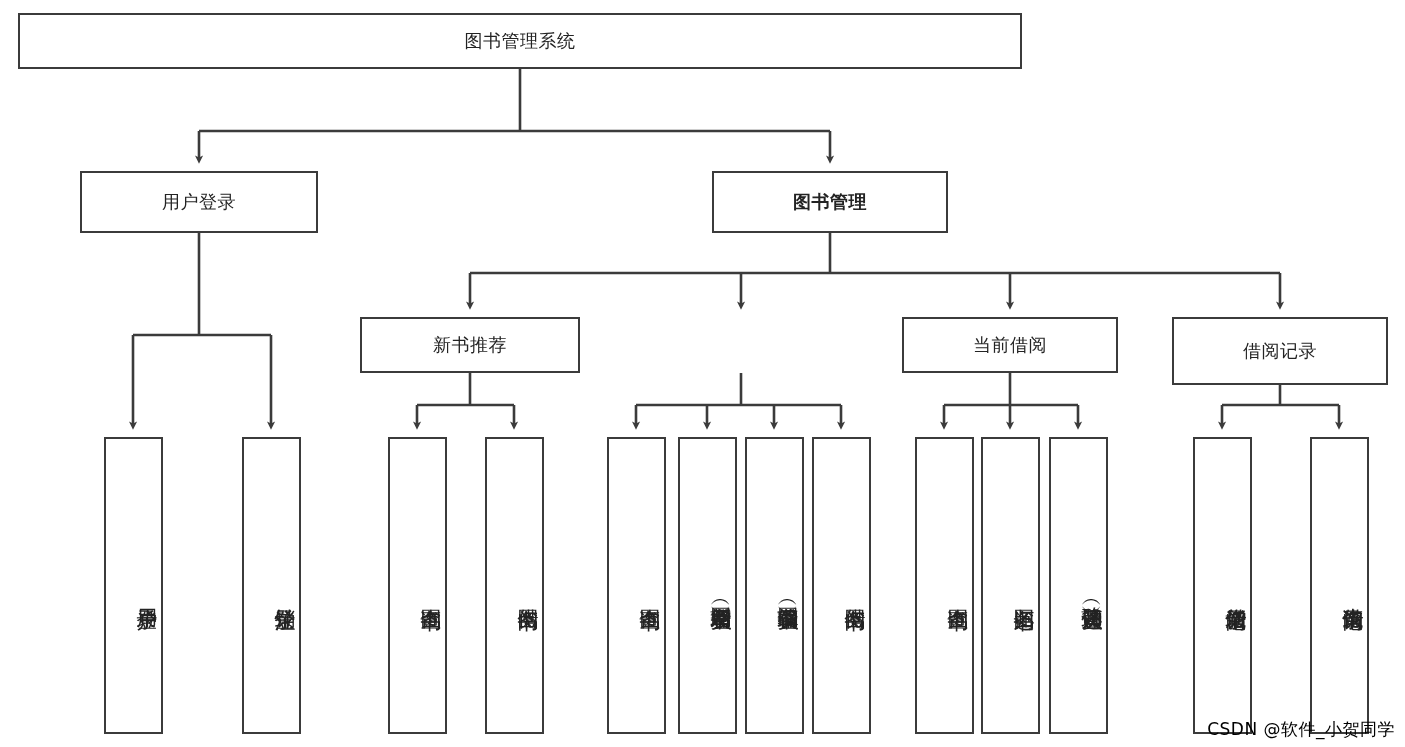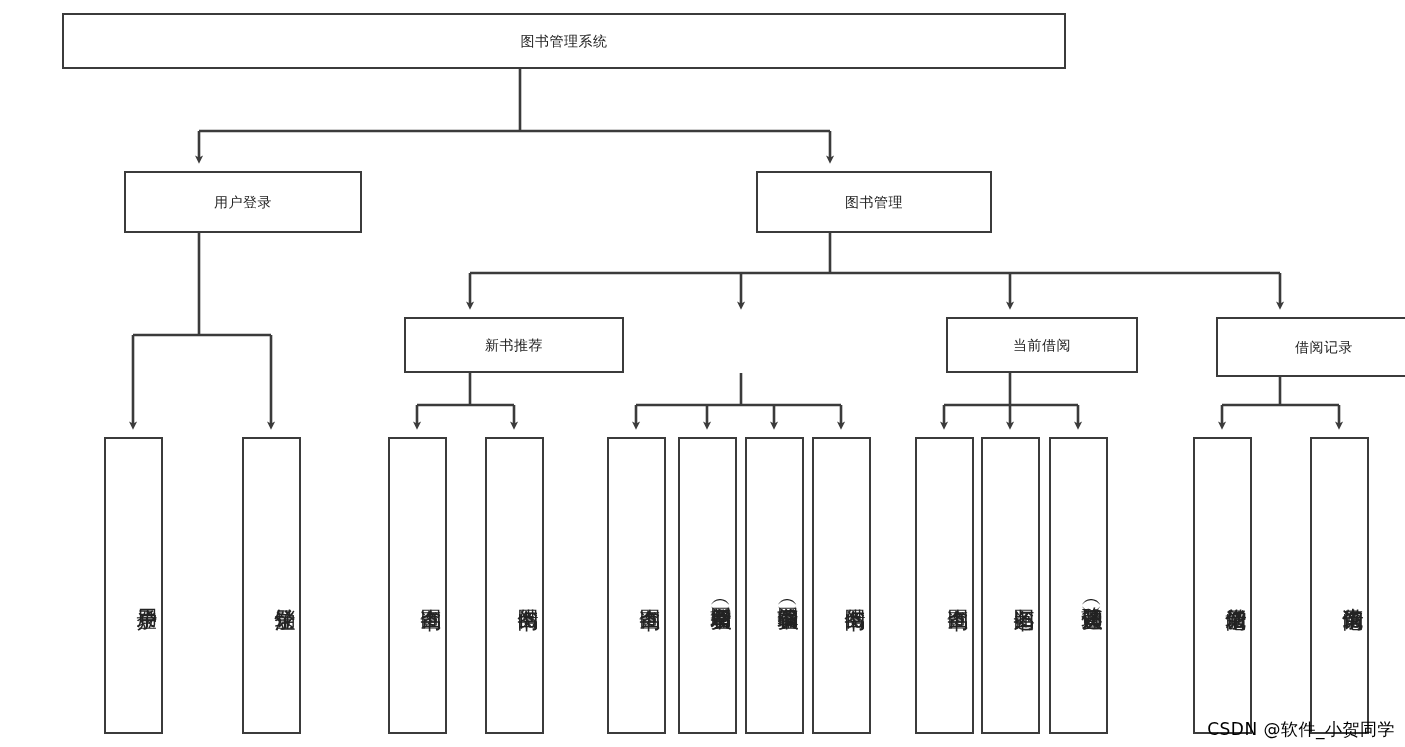--- a/index.html
+++ b/index.html
@@ -36,9 +36,8 @@
     letter-spacing: 0.5px;
   }
   .node.horiz {
-    font-size: 14px;
+    font-size: 18px;
     line-height: 1.2;
-    margin-left: 44px;
   }
   .node.vert {
     font-size: 21px;

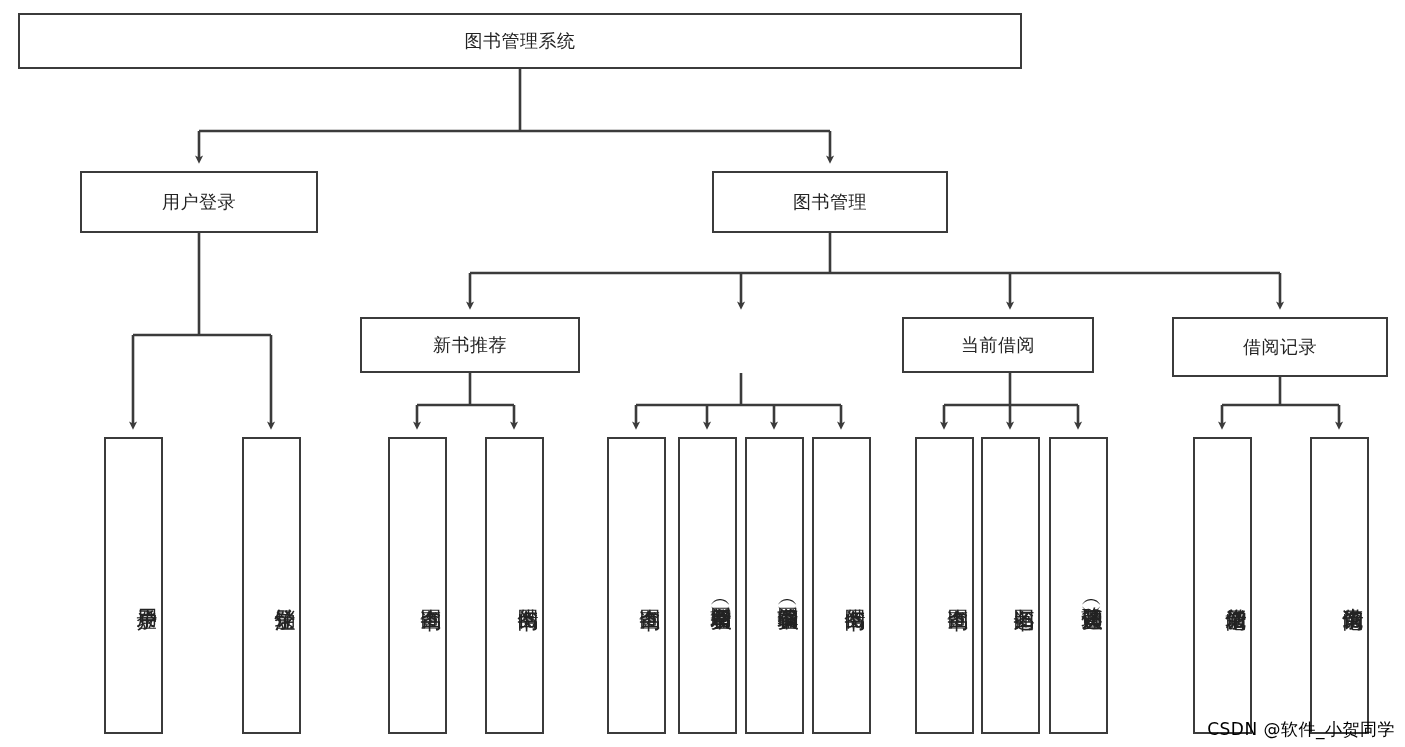--- a/index.html
+++ b/index.html
@@ -132,7 +132,7 @@
   <div class="node horiz" style="left:80px; top:171px; width:238px; height:62px;">
     <span class="node-label">用户登录</span>
   </div>
-  <div class="node horiz" style="left:712px; top:171px; width:236px; height:62px;">
+  <div class="node horiz" style="left:712px; top:171px; width:236px; height:62px;font-weight:bold;">
     <span class="node-label">图书管理</span>
   </div>
 

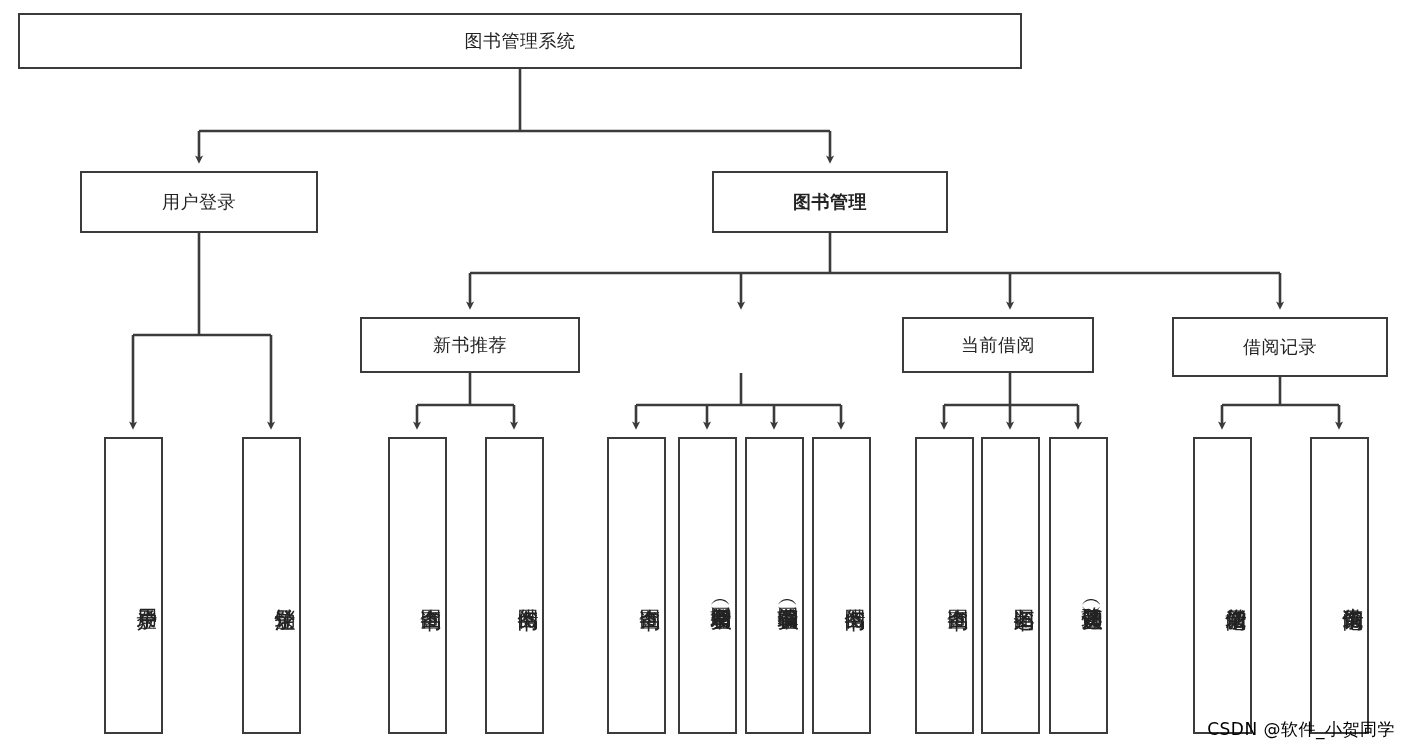--- a/index.html
+++ b/index.html
@@ -139,7 +139,7 @@
   <div class="node horiz" style="left:360px; top:317px; width:220px; height:56px;text-align:center;">
     <span class="node-label">新书推荐</span>
   </div>
-  <div class="node horiz" style="left:902px; top:317px; width:192px; height:56px;text-align:right;">
+  <div class="node horiz" style="left:902px; top:317px; width:216px; height:56px;text-align:right;">
     <span class="node-label">当前借阅</span>
   </div>
   <div class="node horiz" style="left:1172px; top:317px; width:216px; height:60px;">

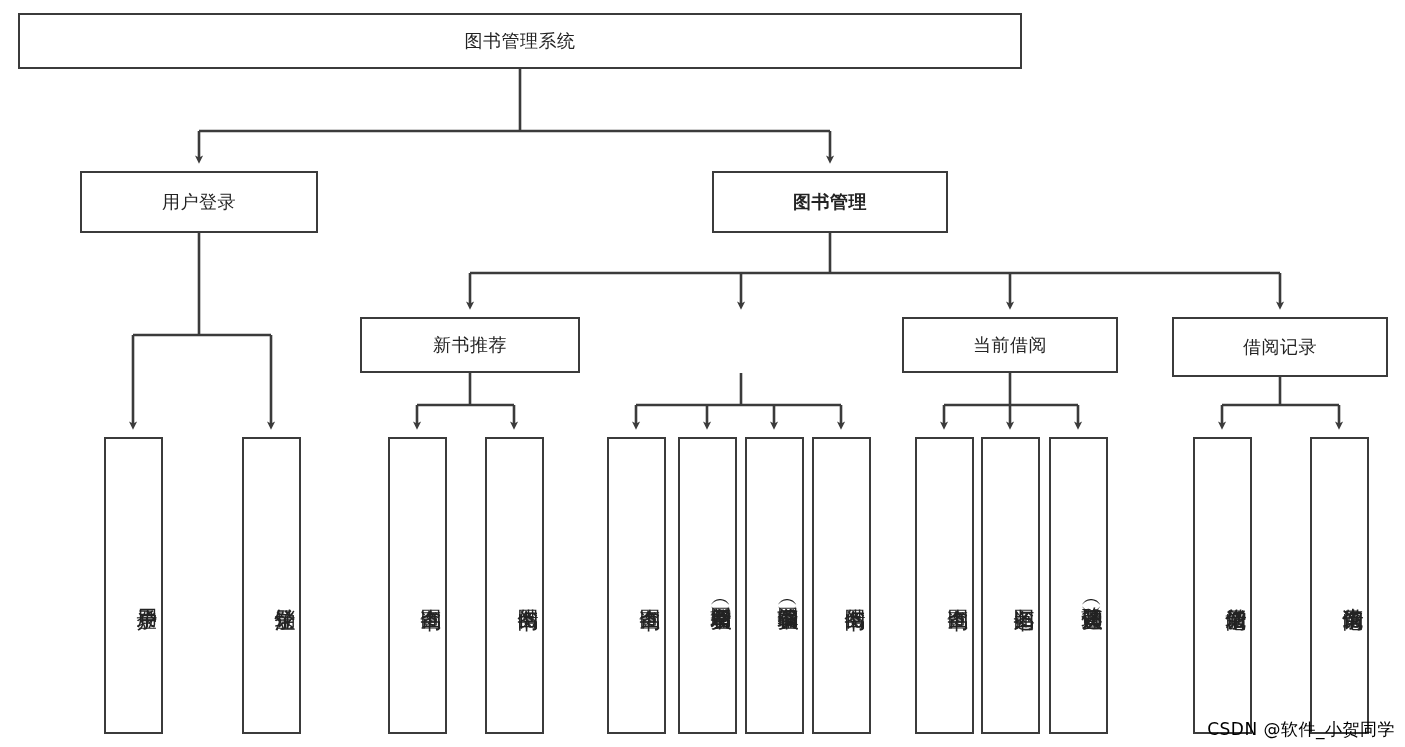--- a/index.html
+++ b/index.html
@@ -142,7 +142,7 @@
   <div class="node horiz" style="left:902px; top:317px; width:216px; height:56px;text-align:right;">
     <span class="node-label">当前借阅</span>
   </div>
-  <div class="node horiz" style="left:1172px; top:317px; width:216px; height:60px;">
+  <div class="node horiz" style="left:1172px; top:317px; width:216px; height:68px;">
     <span class="node-label">借阅记录</span>
   </div>
 

